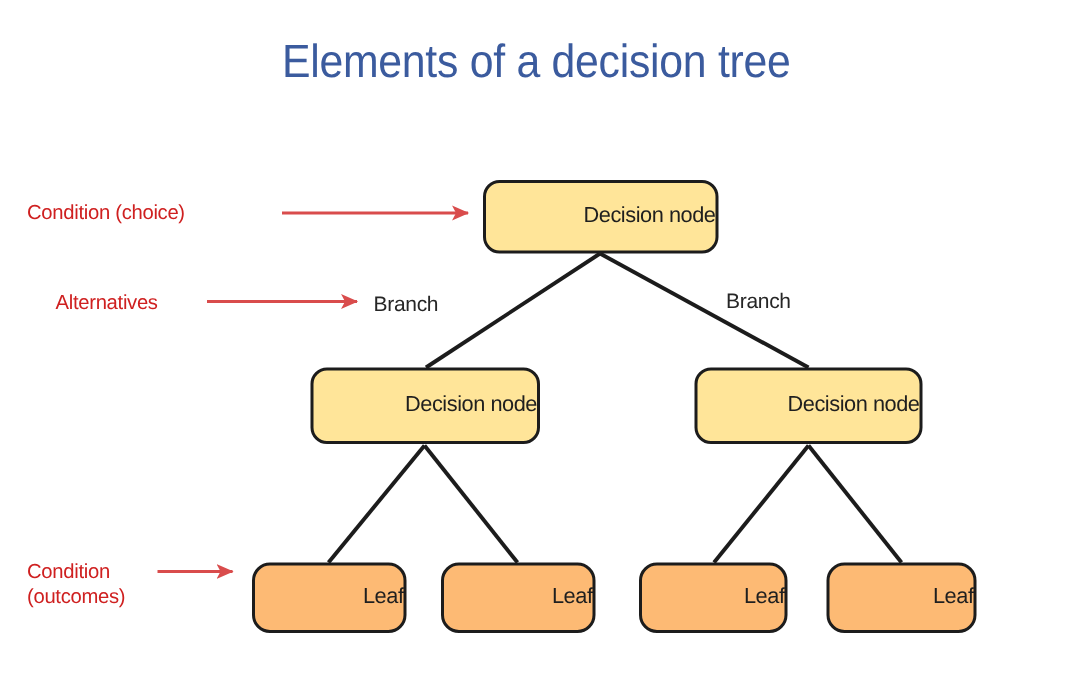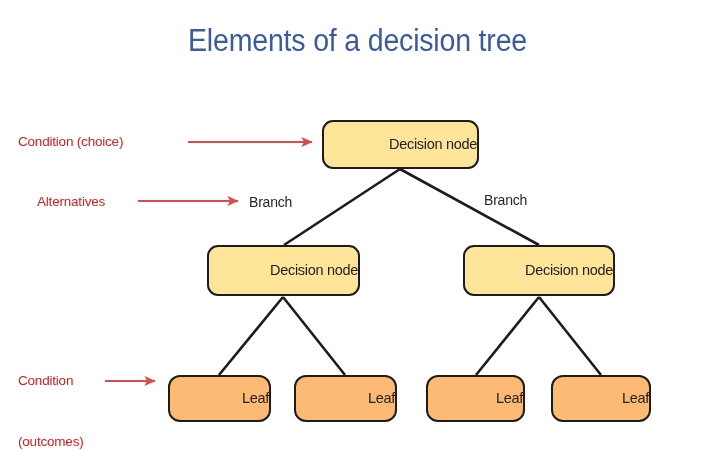--- a/index.html
+++ b/index.html
@@ -111,7 +111,7 @@
   #annot-condition    { left: 18px;  top: 133px; }
   #annot-alternatives { left: 8px;  top: 193px; margin-left: 29px; }
   #annot-decisions    { left: 18px;  top: 372px; }
-  #annot-decisions .l2 { display: block; margin-top: 44px; }
+  #annot-decisions .l2 { display: block; }
 
   
 </style>

